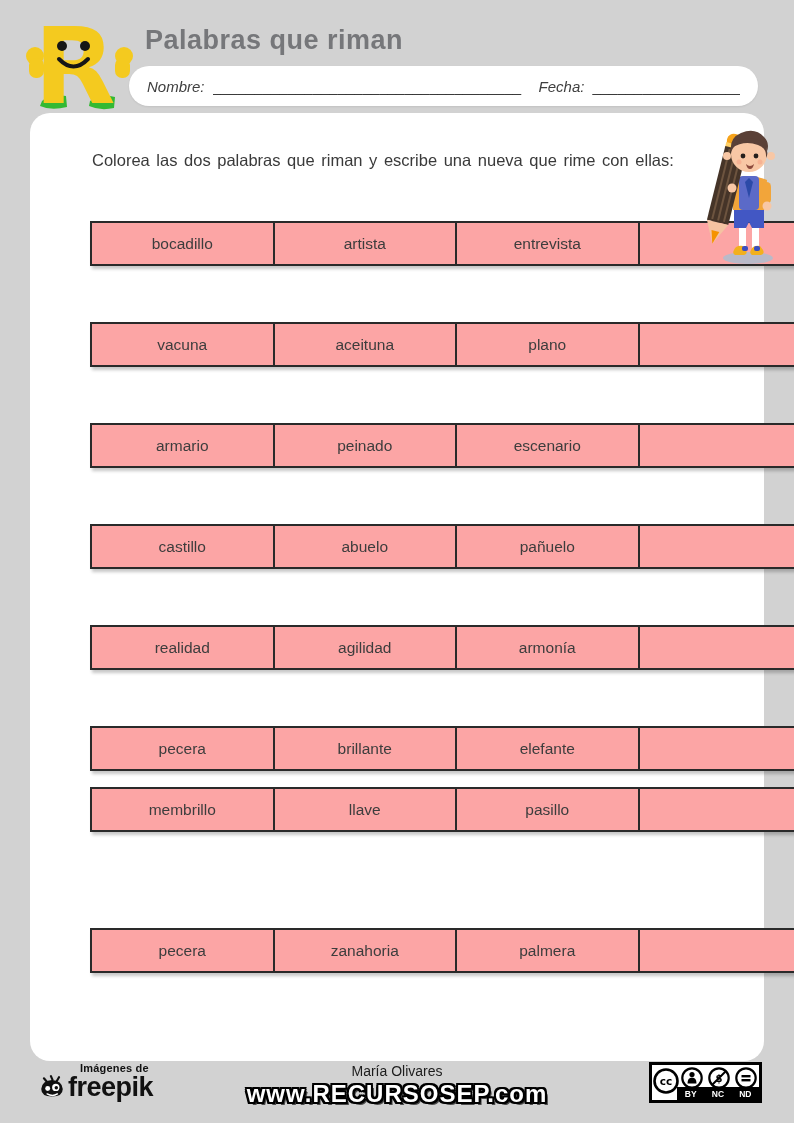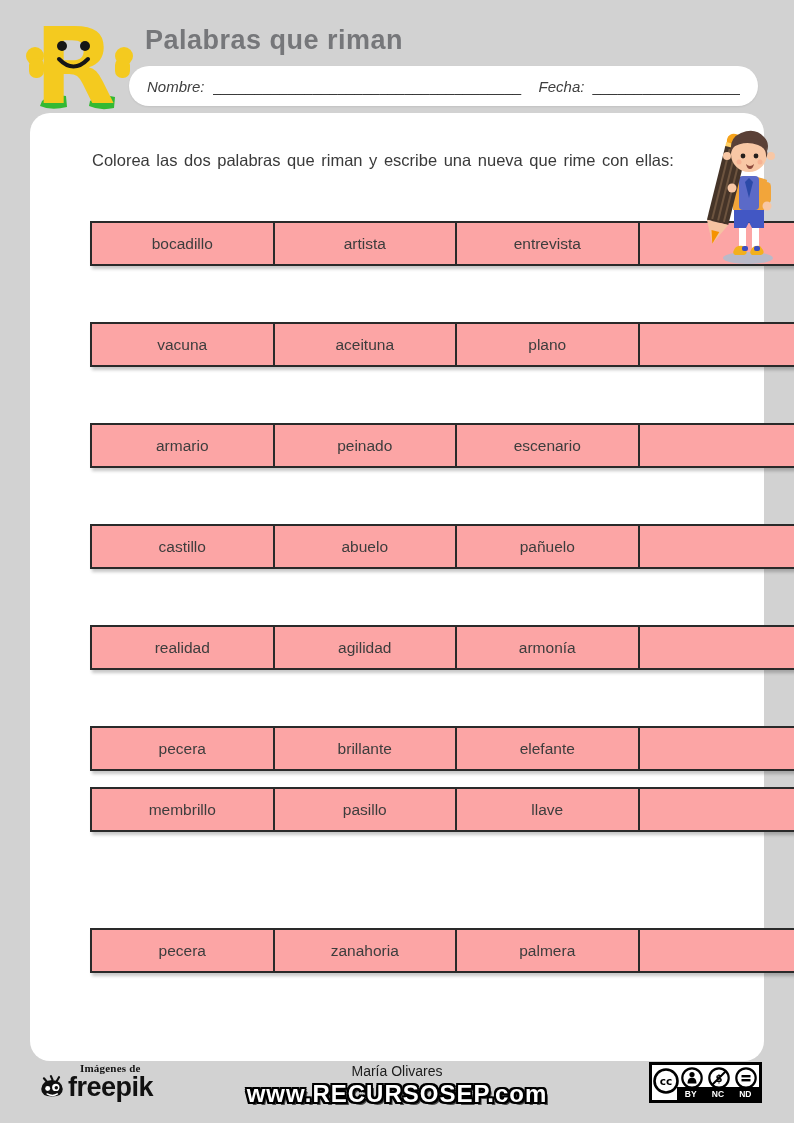--- a/index.html
+++ b/index.html
@@ -209,8 +209,8 @@
       </div>
       <div class="row-table" style="top: 787px;">
         <div class="cell">membrillo</div>
+        <div class="cell">llave</div>
         <div class="cell">pasillo</div>
-        <div class="cell">llave</div>
         <div class="cell"></div>
       </div>
       <div class="row-table" style="top: 928px;">

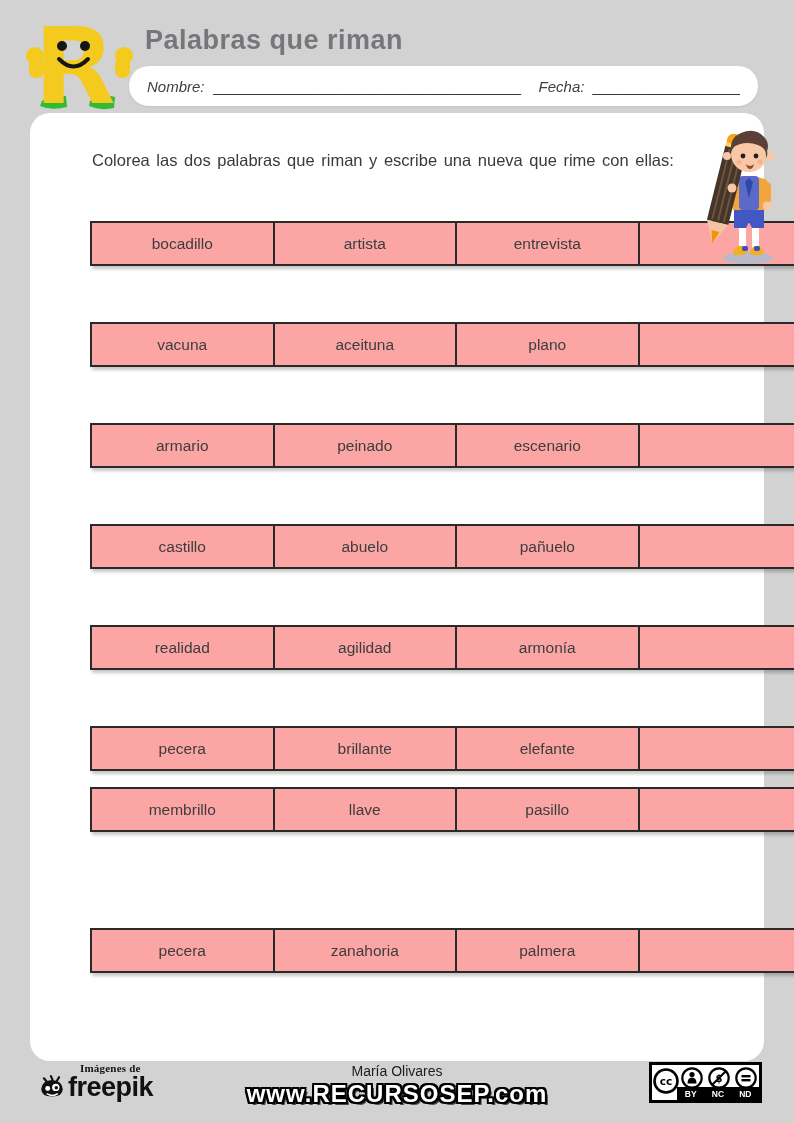--- a/index.html
+++ b/index.html
@@ -56,7 +56,7 @@
   .cell:last-child { border-right:none; }
   
   .freepik { position:absolute; left:38px; top:1062px; width:130px; }
-  .freepik-caption { font-size:11px; font-weight:bold; color:#111; margin-left:42px; letter-spacing:0.2px;font-family:Liberation Serif, serif; }
+  .freepik-caption { font-size:11px; font-weight:bold; color:#111; margin-left:42px; letter-spacing:0.2px; }
   .freepik-row { display:flex; align-items:center; margin-top:-2px; }
   .freepik-name { font-size:27px; font-weight:bold; color:#111; letter-spacing:-0.5px; margin-left:2px;text-align:center; }
   .author {

